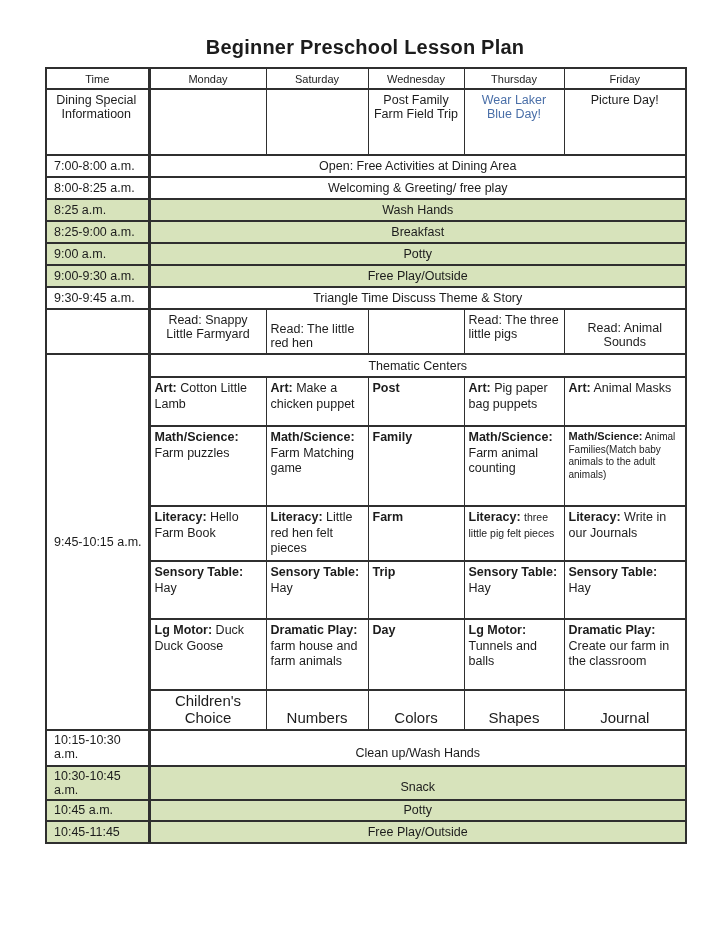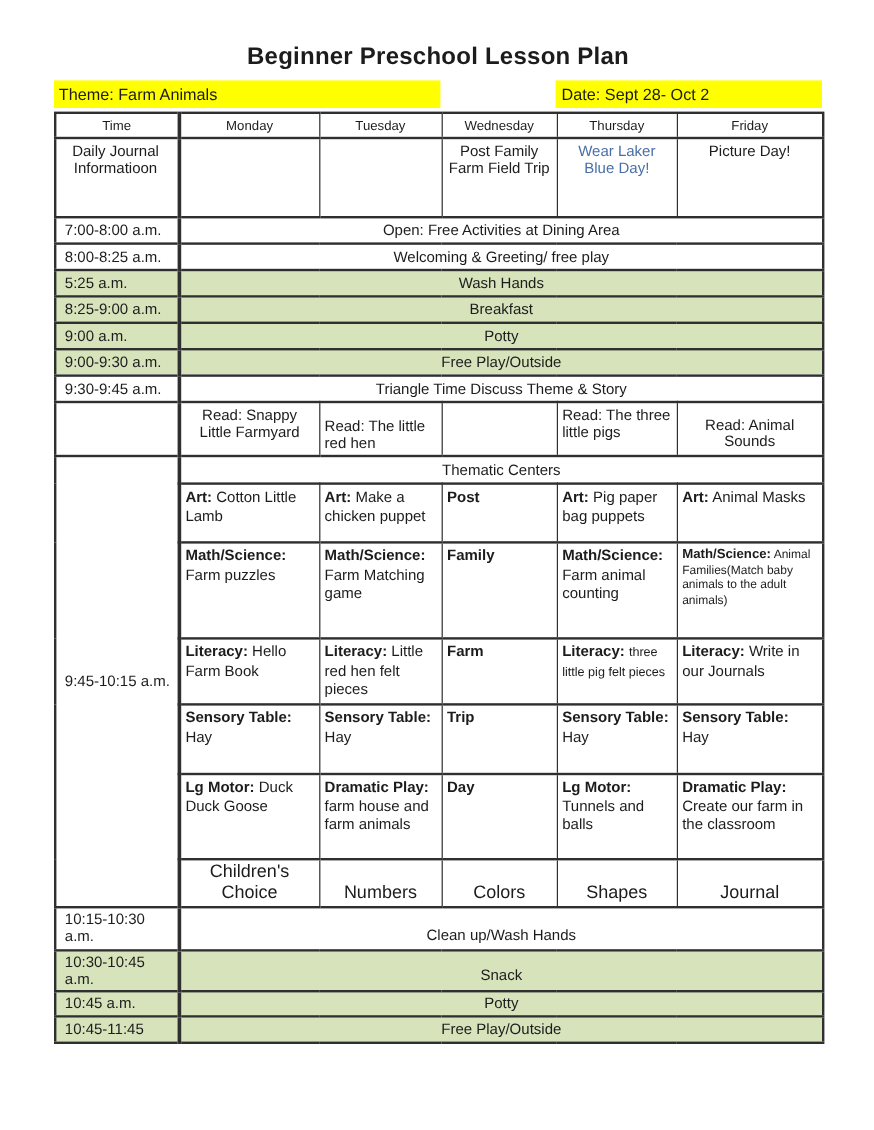--- a/index.html
+++ b/index.html
@@ -86,11 +86,6 @@
 
   <h1 class="title">Beginner Preschool Lesson Plan</h1>
 
-  <div class="theme-bar">
-    <div class="tb-theme">Theme: Farm Animals</div>
-    <div class="tb-gap"></div>
-    <div class="tb-date">Date: Sept 28- Oct 2</div>
-  </div>
 
   <table class="plan">
     <colgroup>

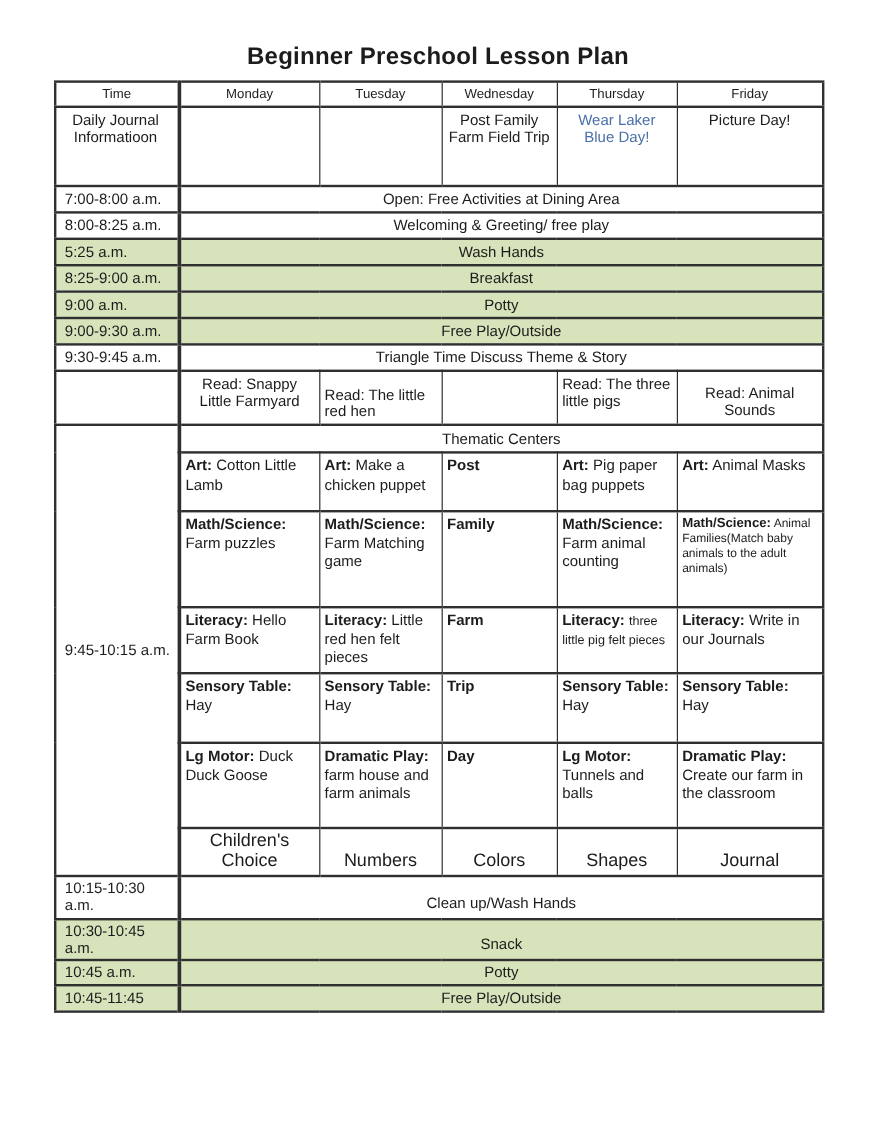--- a/index.html
+++ b/index.html
@@ -101,7 +101,7 @@
         <tr>
       <th class="time-h">Time</th>
       <th>Monday</th>
-      <th>Tuesday</th>
+      <th>Saturday</th>
       <th>Wednesday</th>
       <th>Thursday</th>
       <th>Friday</th>

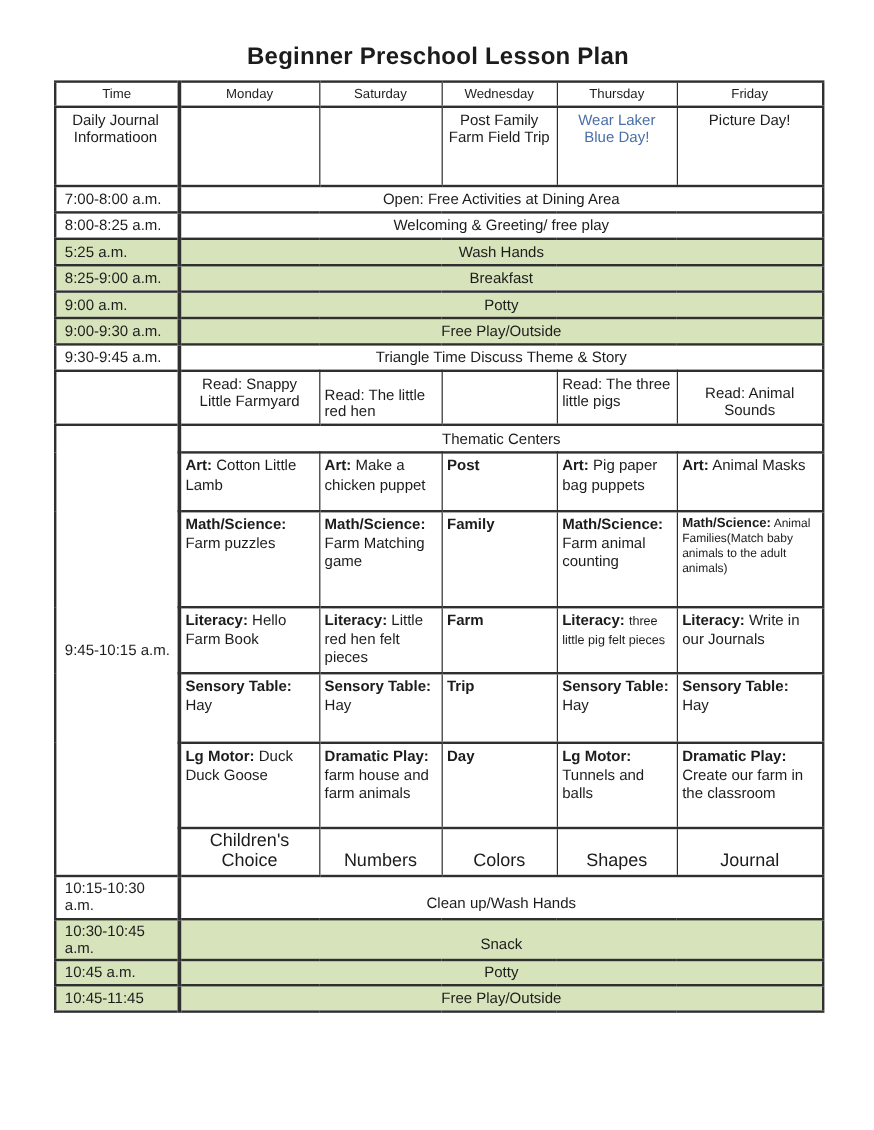--- a/index.html
+++ b/index.html
@@ -108,7 +108,7 @@
     </tr>
 
     <tr class="r-special">
-      <td class="time">Daily Journal Informatioon</td>
+      <td class="time">Dining Special Informatioon</td>
       <td class="day"></td>
       <td class="day"></td>
       <td class="day">Post Family Farm Field Trip</td>

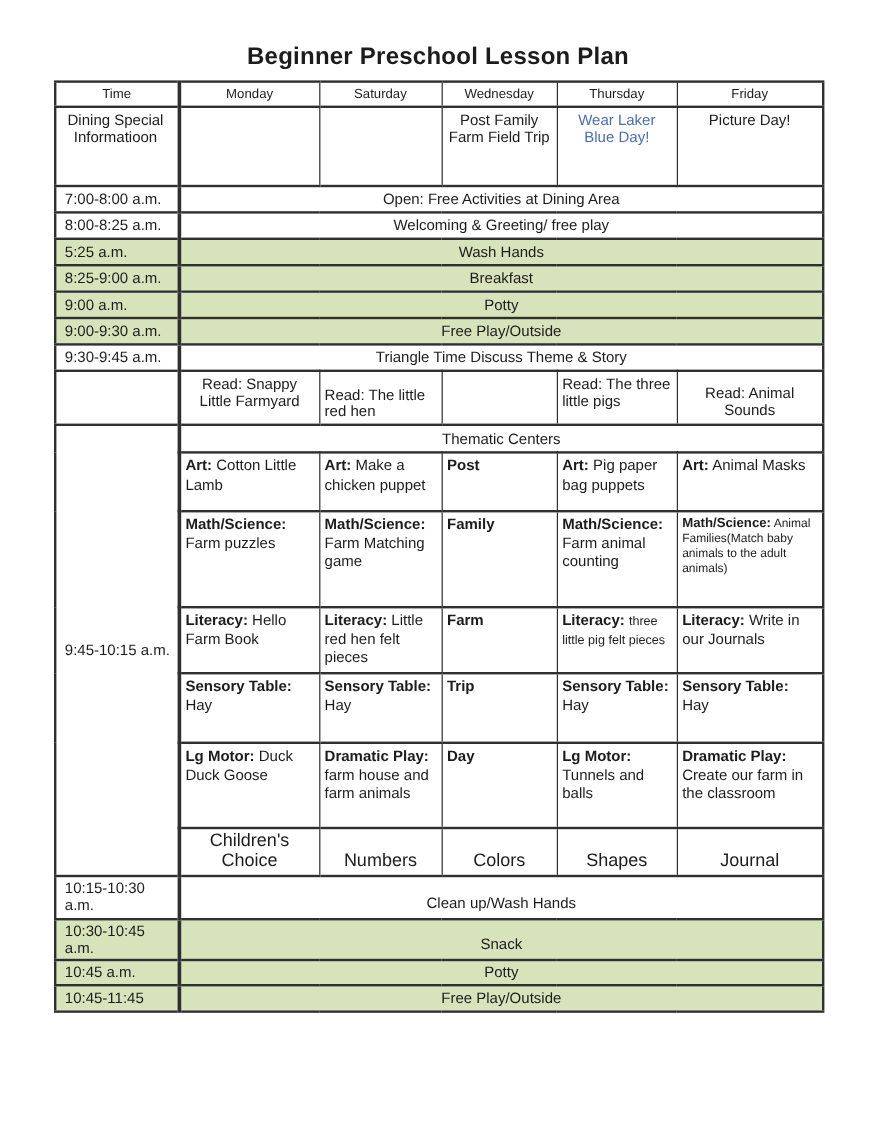--- a/index.html
+++ b/index.html
@@ -125,7 +125,7 @@
       <td class="span" colspan="5">Welcoming &amp; Greeting/ free play</td>
     </tr>
     <tr class="sched green">
-      <td class="time">5:25 a.m.</td>
+      <td class="time">8:25 a.m.</td>
       <td class="span" colspan="5">Wash Hands</td>
     </tr>
     <tr class="sched green">

